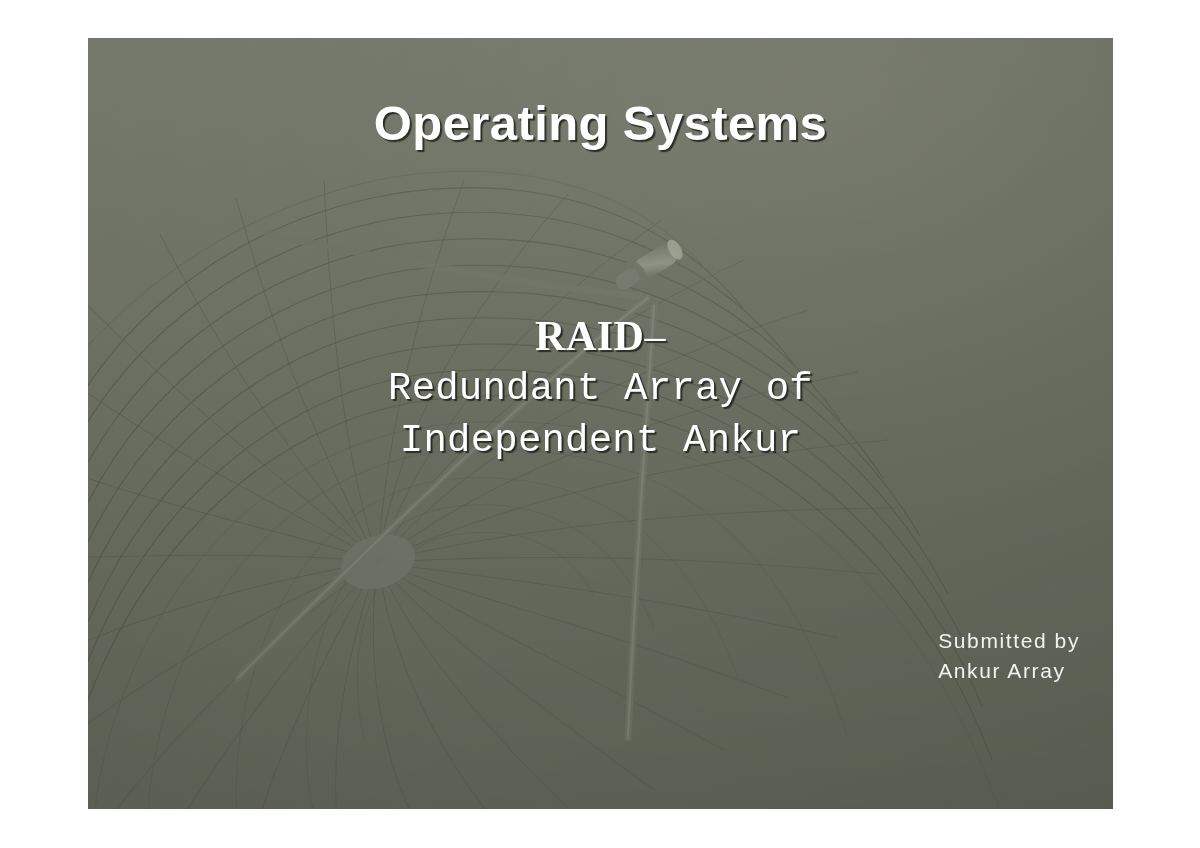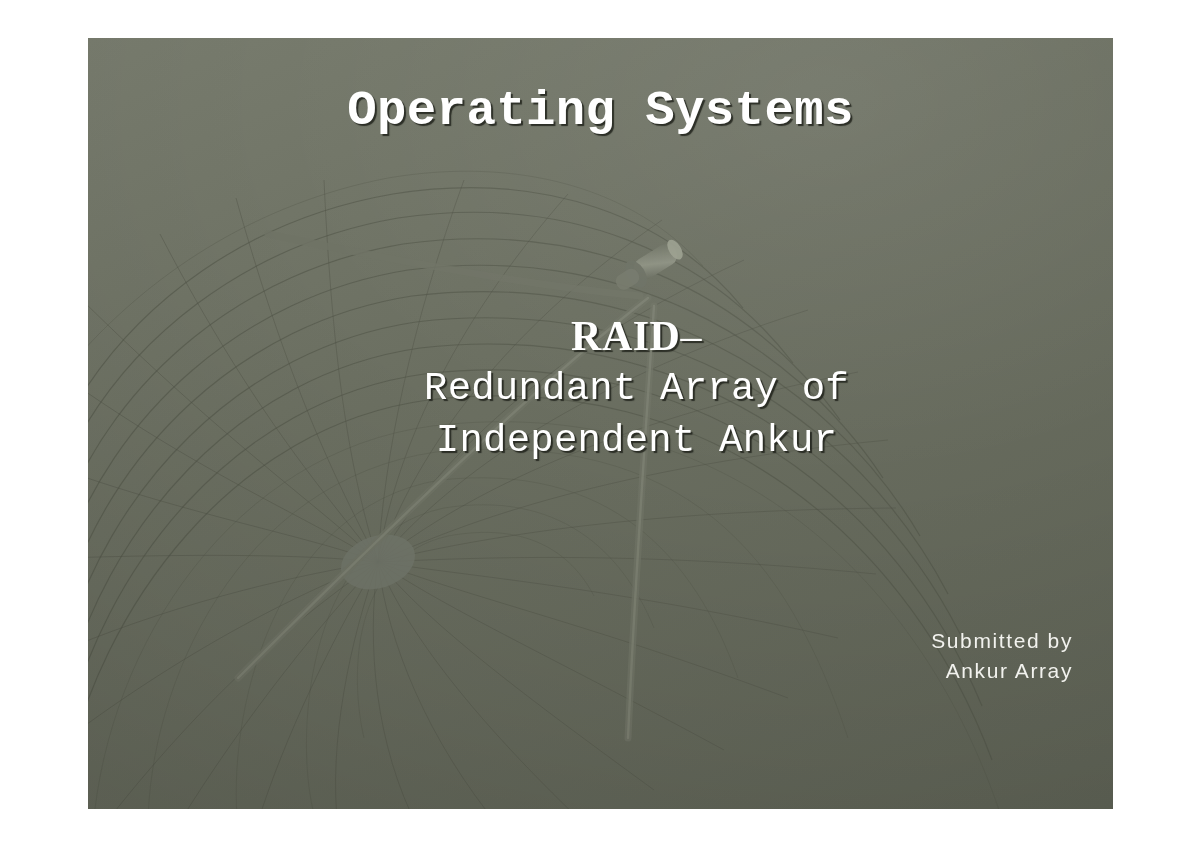--- a/index.html
+++ b/index.html
@@ -96,10 +96,10 @@
   #title {
     position: absolute;
     left: 0;
-    top: 48px;
+    top: 60px;
     width: 1025px;
     text-align: center;
-    font-family: Liberation Mono, monospace;
+    font-family: Liberation Sans, sans-serif;
     font-weight: bold;
     font-size: 49px;
     line-height: 1.05;

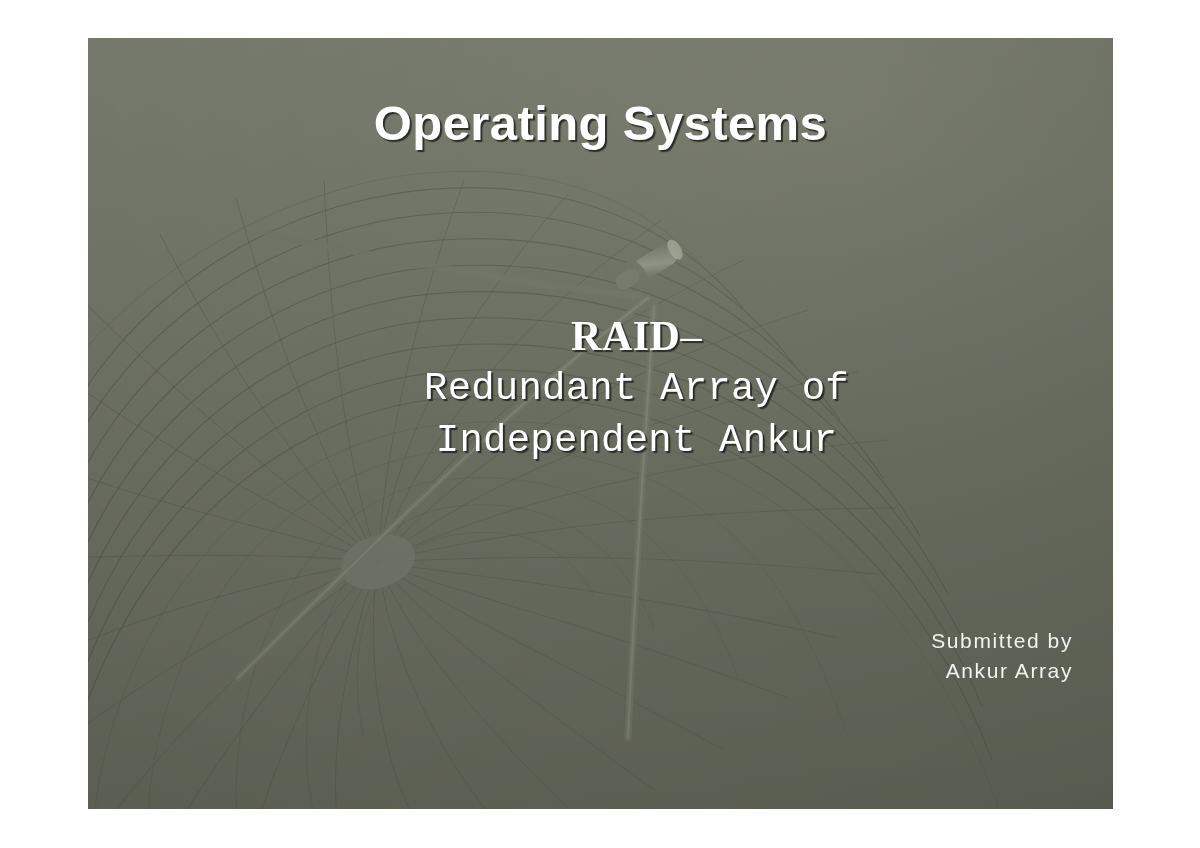--- a/index.html
+++ b/index.html
@@ -251,7 +251,7 @@
 
     <div id="title" style="color: rgb(255, 255, 255);">Operating Systems</div>
 
-    <div id="subtitle" style="color: rgb(255, 255, 255); padding-left: 36px;">
+    <div id="subtitle" style="color: rgb(255, 255, 255);">
       <div class="line1">
         <span>RAID</span><span class="dash">–</span>
       </div>

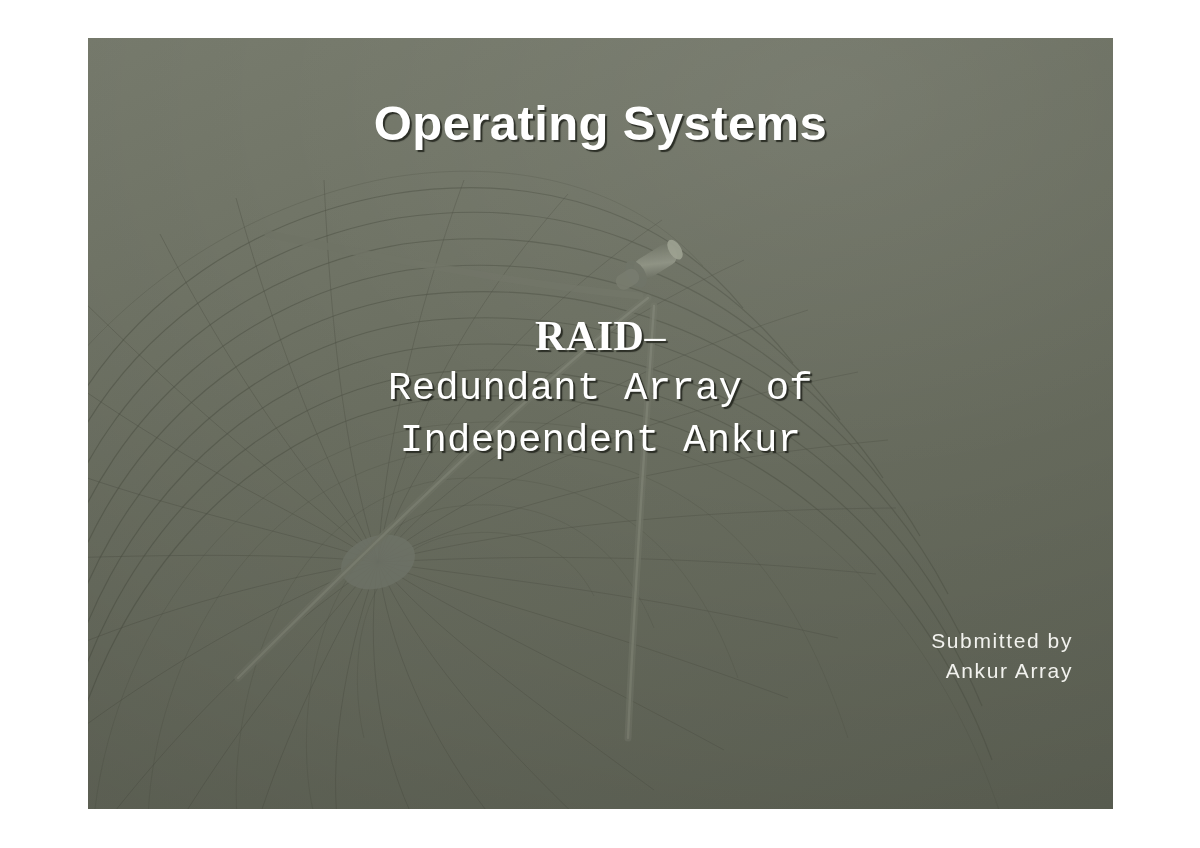--- a/index.html
+++ b/index.html
@@ -140,9 +140,8 @@
 
   #credit {
     position: absolute;
-    right: 40px;
+    right: 33px;
     top: 588px;
-    text-align: right;
     font-family: "Liberation Sans", sans-serif;
     font-size: 21px;
     line-height: 1.45;

